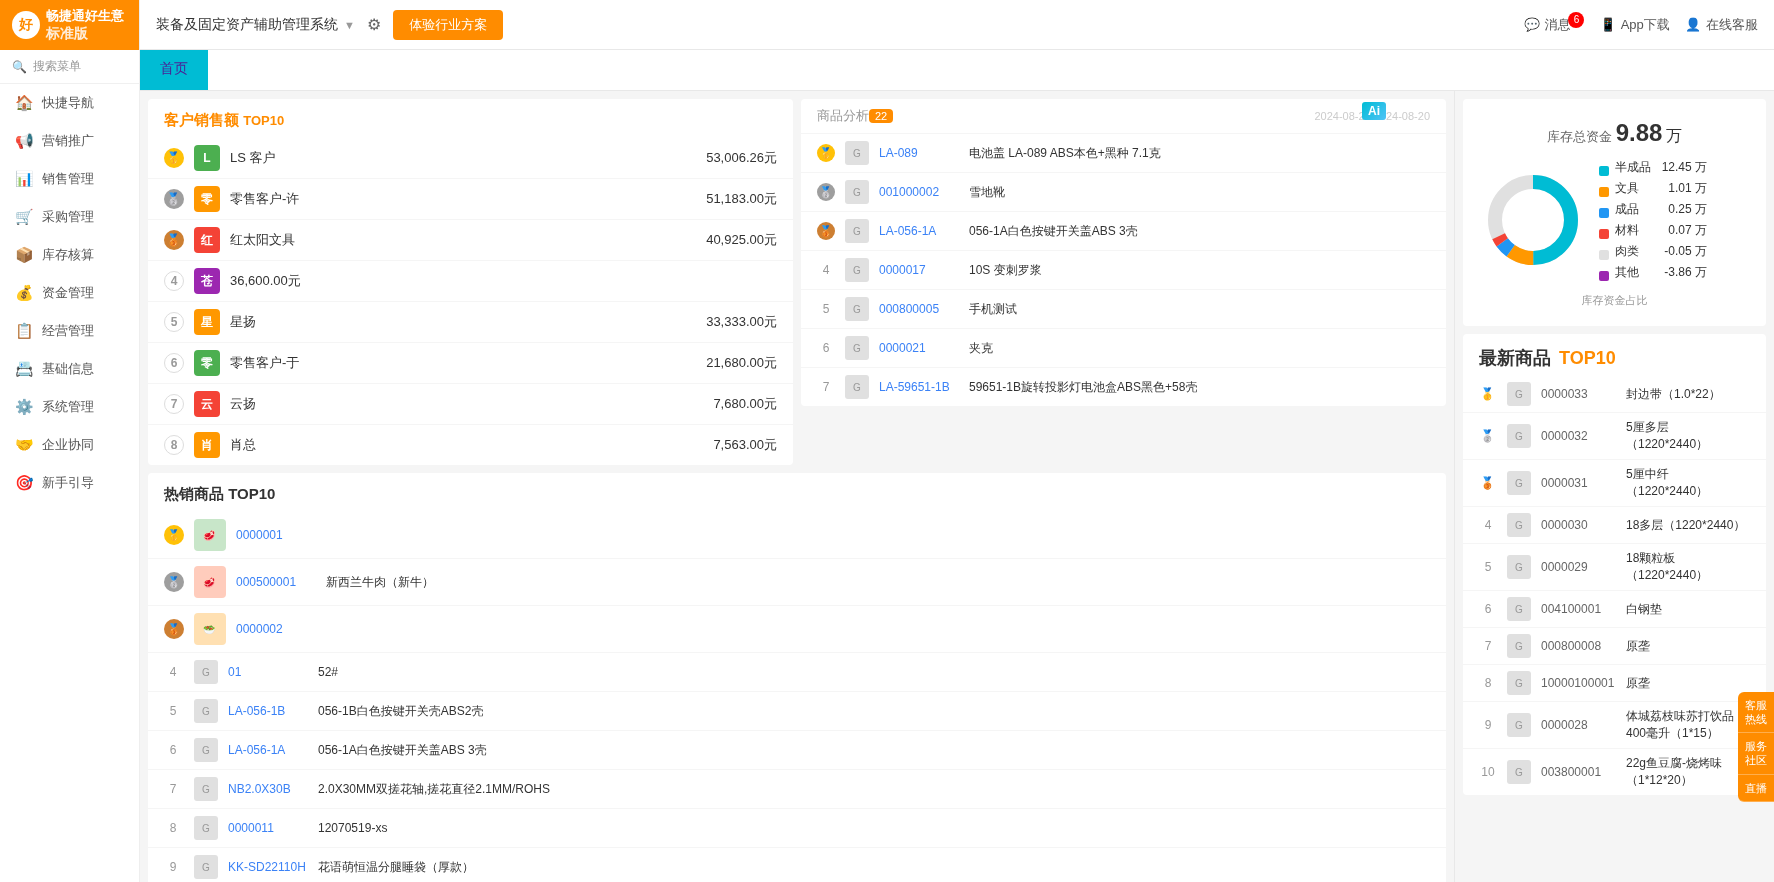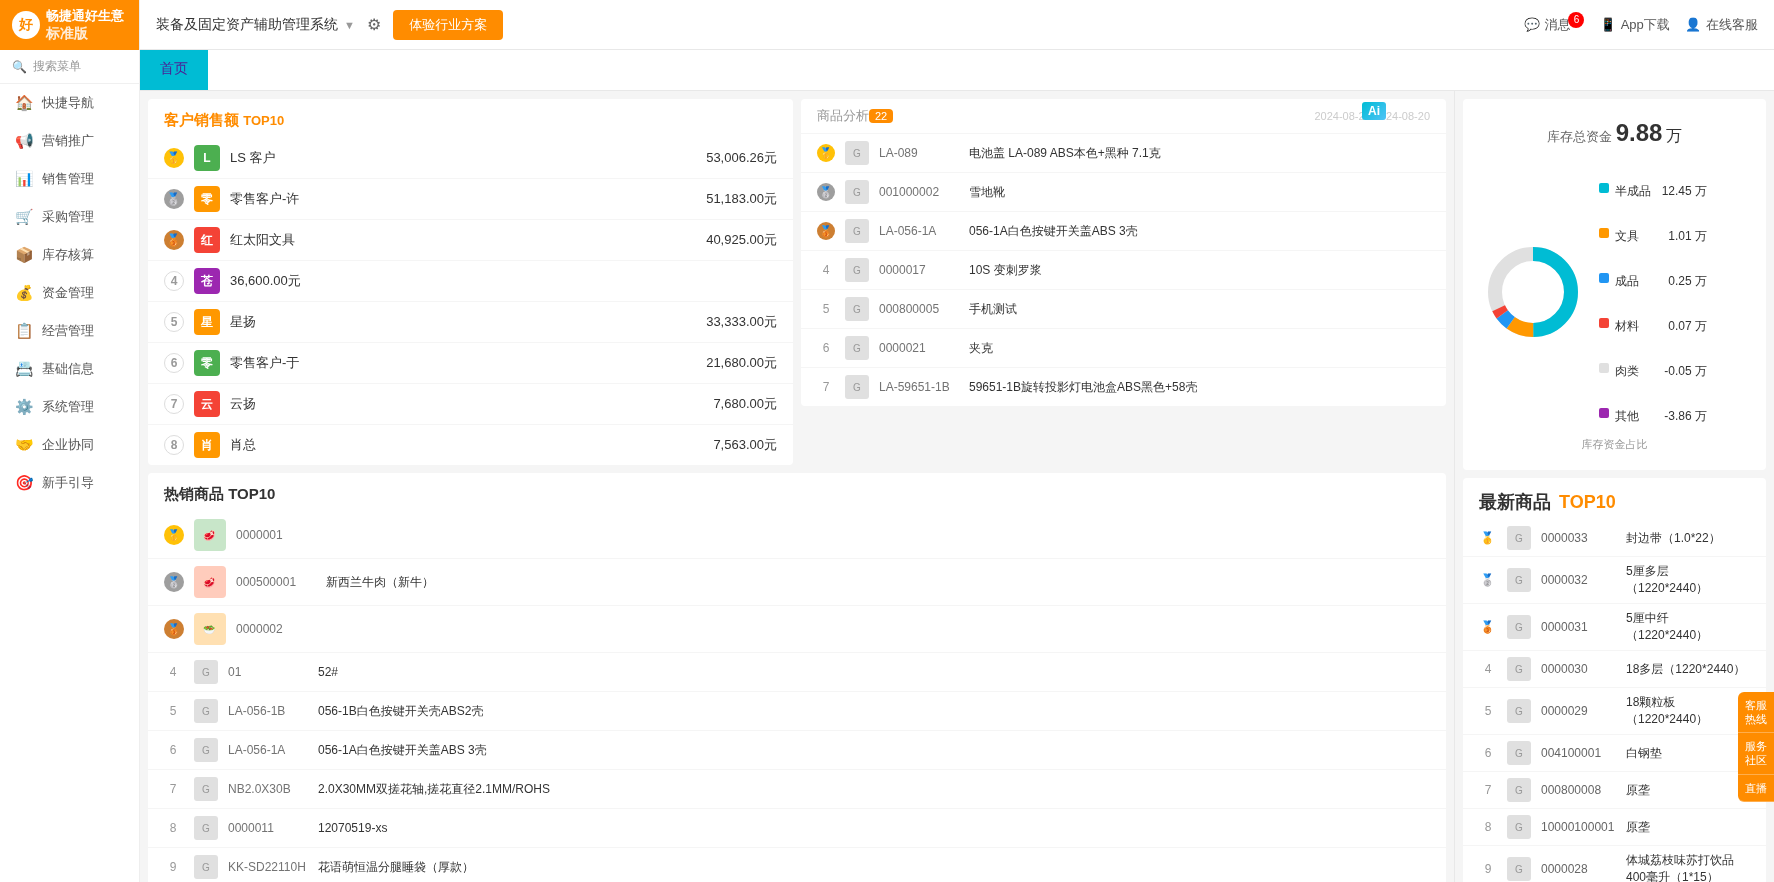--- a/index.html
+++ b/index.html
@@ -216,7 +216,7 @@
       color: #999; font-size: 10px;
     }
     .prod-img.colored { }
-    .prod-code { color: #737373; font-size: 12px; width: 80px; flex-shrink: 0; }
+    .prod-code { color: #3b82f6; font-size: 12px; width: 80px; flex-shrink: 0; }
     .prod-name { flex: 1; color: #333; font-size: 12px; line-height: 1.4; }
 
     

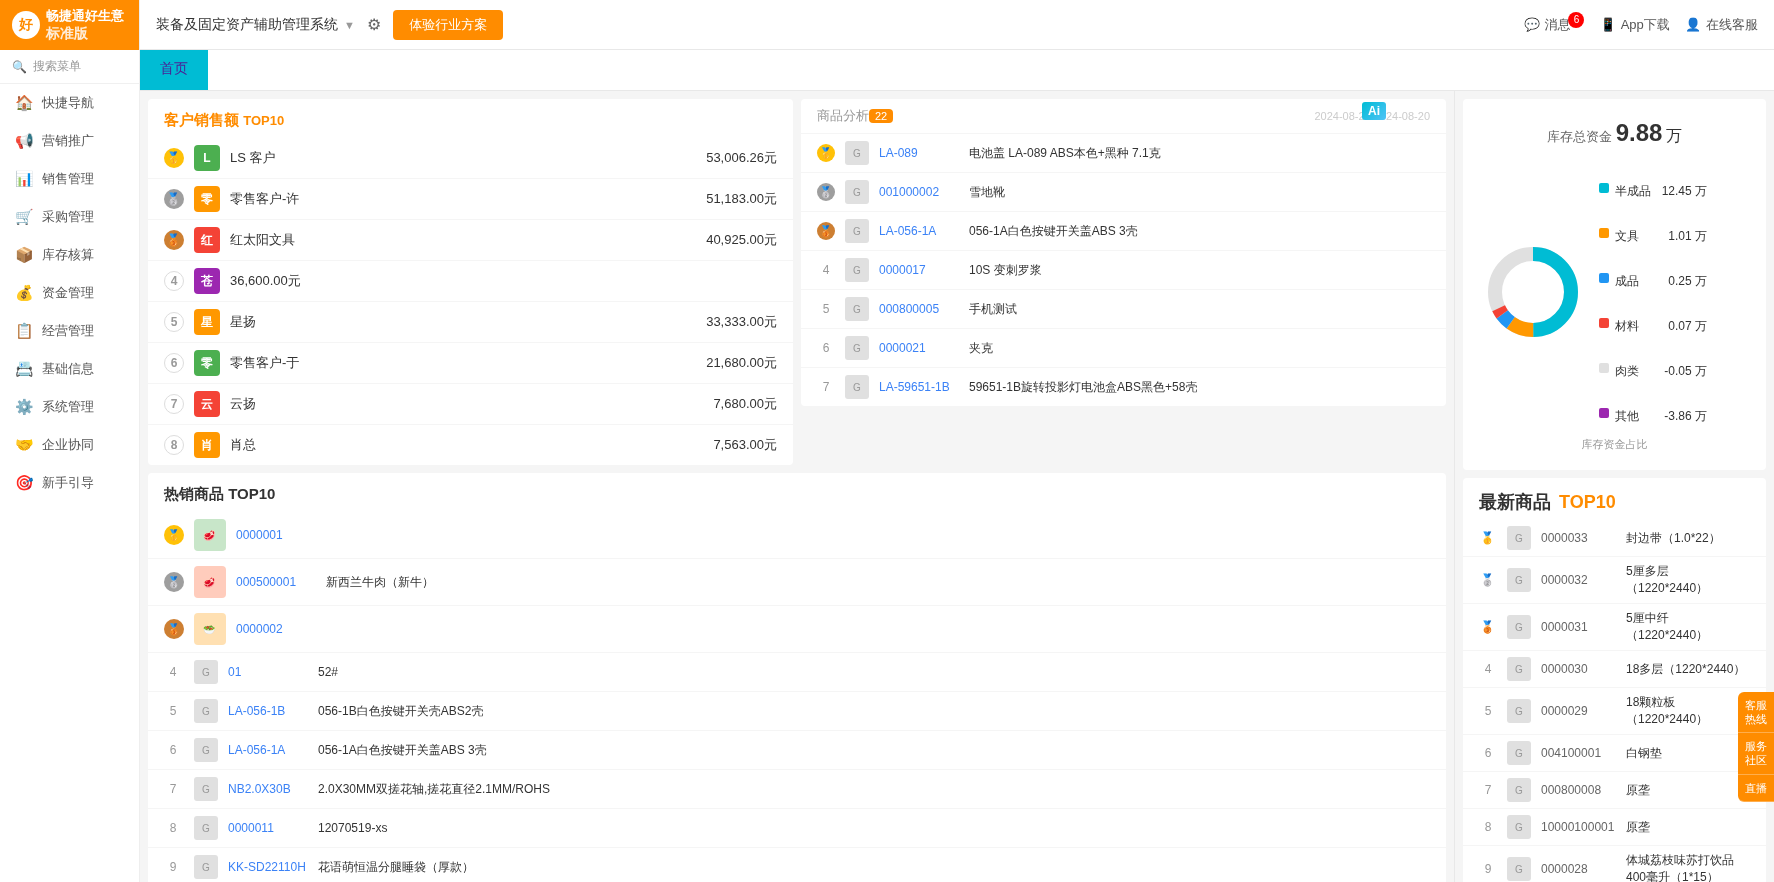--- a/index.html
+++ b/index.html
@@ -241,7 +241,7 @@
     }
     .donut-svg { flex-shrink: 0; }
     .legend { display: flex; flex-direction: column; gap: 4px; font-size: 12px; }
-    .legend-item { display: flex; align-items: flex-start; gap: 6px; margin-top: 24px; }
+    .legend-item { display: flex; align-items: flex-end; gap: 6px; }
     .legend-dot { width: 10px; height: 10px; border-radius: 2px; flex-shrink: 0; }
     .legend-label { color: #333; flex: 1; }
     .legend-val { color: #333; font-weight: 500; min-width: 50px; text-align: right; }

